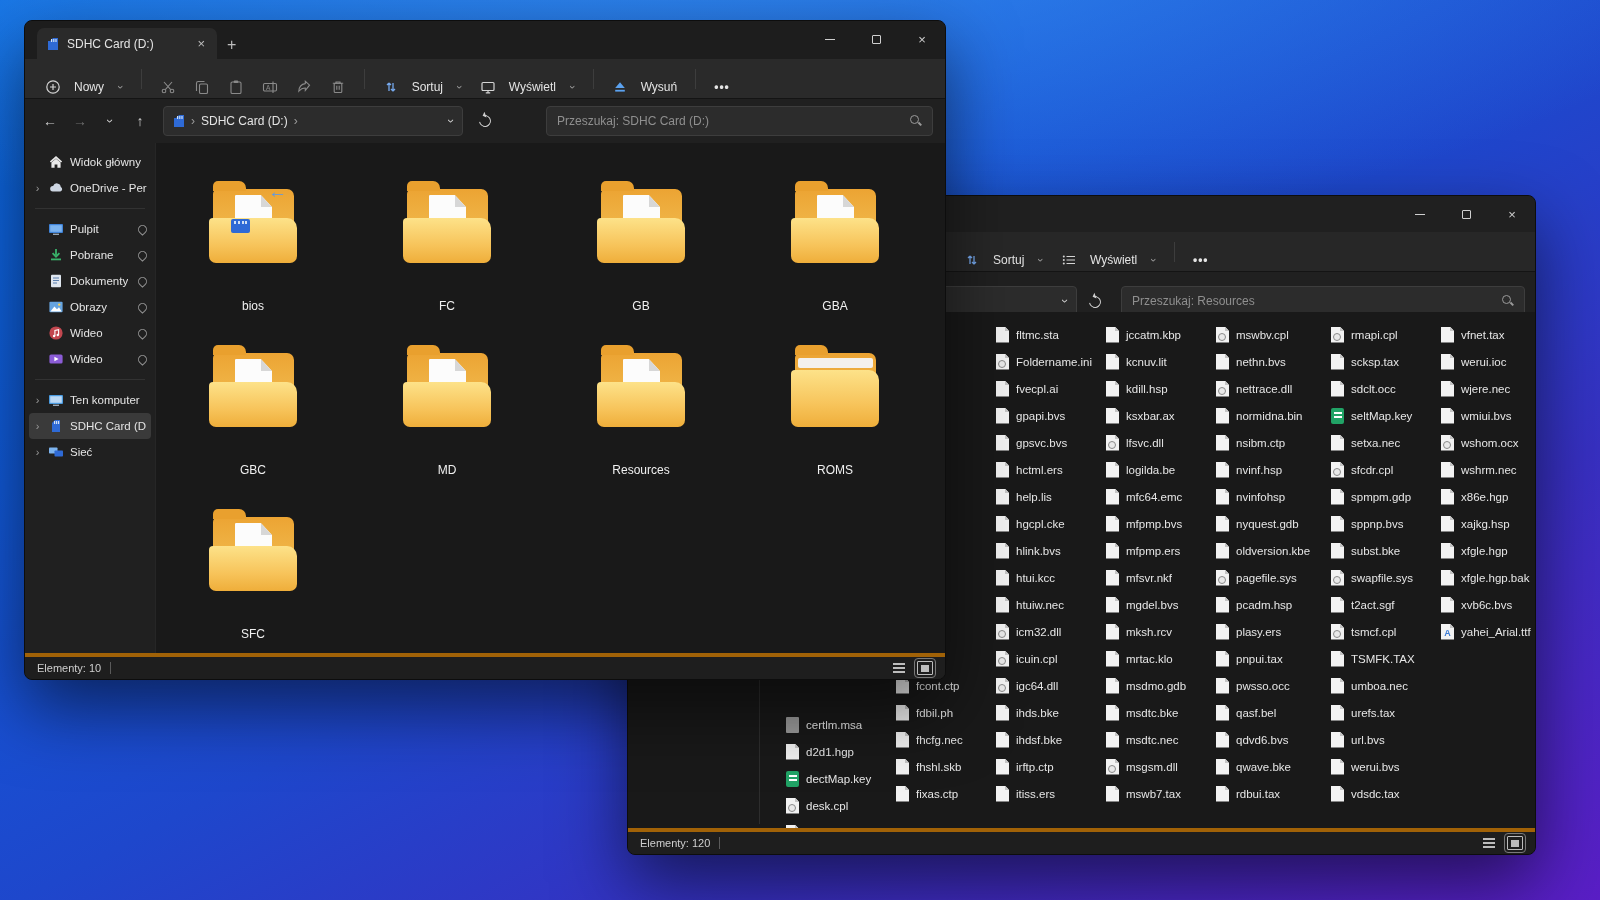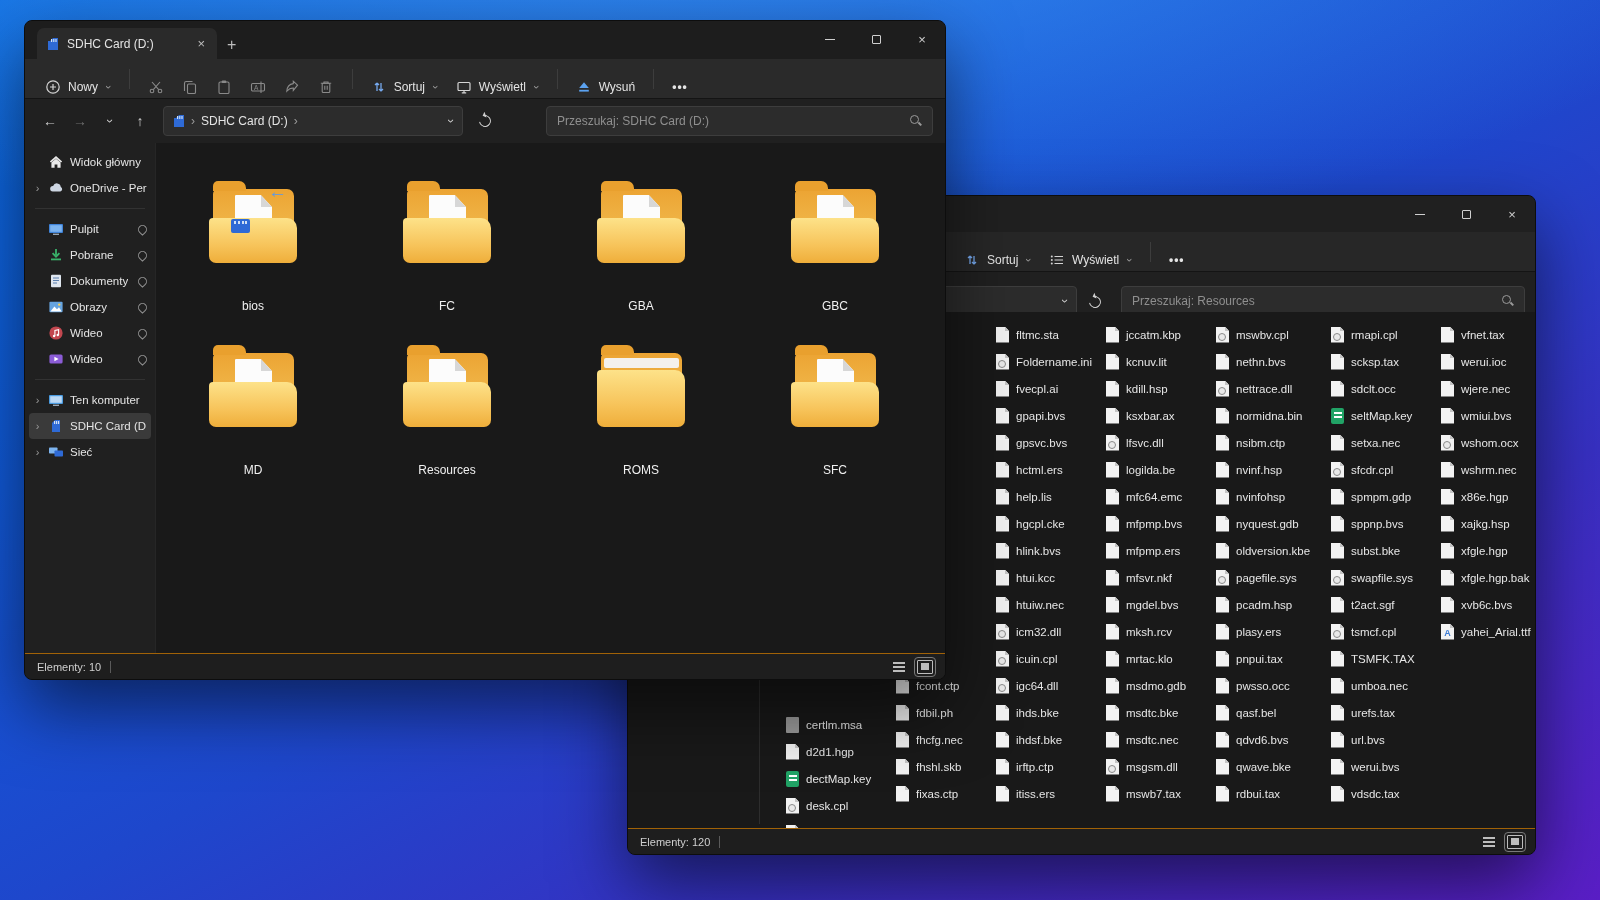--- a/index.html
+++ b/index.html
@@ -32,7 +32,7 @@
   
   .cmdbar { height:40px; background:#2a2a2a; border-bottom:1px solid #141414;
     display:flex; align-items:center; gap:2px; padding:0 12px; }
-  .cmd { display:flex; align-items:center; gap:7px; padding:6px 8px; border-radius:4px;
+  .cmd { display:flex; align-items:center; gap:13px; padding:6px 8px; border-radius:4px;
     font-size:12px; color:#e4e4e4; background:none; border:none;margin-top:16px; }
   .cmd svg { display:block; }
   .vsep { width:1px; height:20px; background:#3d3d3d; margin:0 8px; }

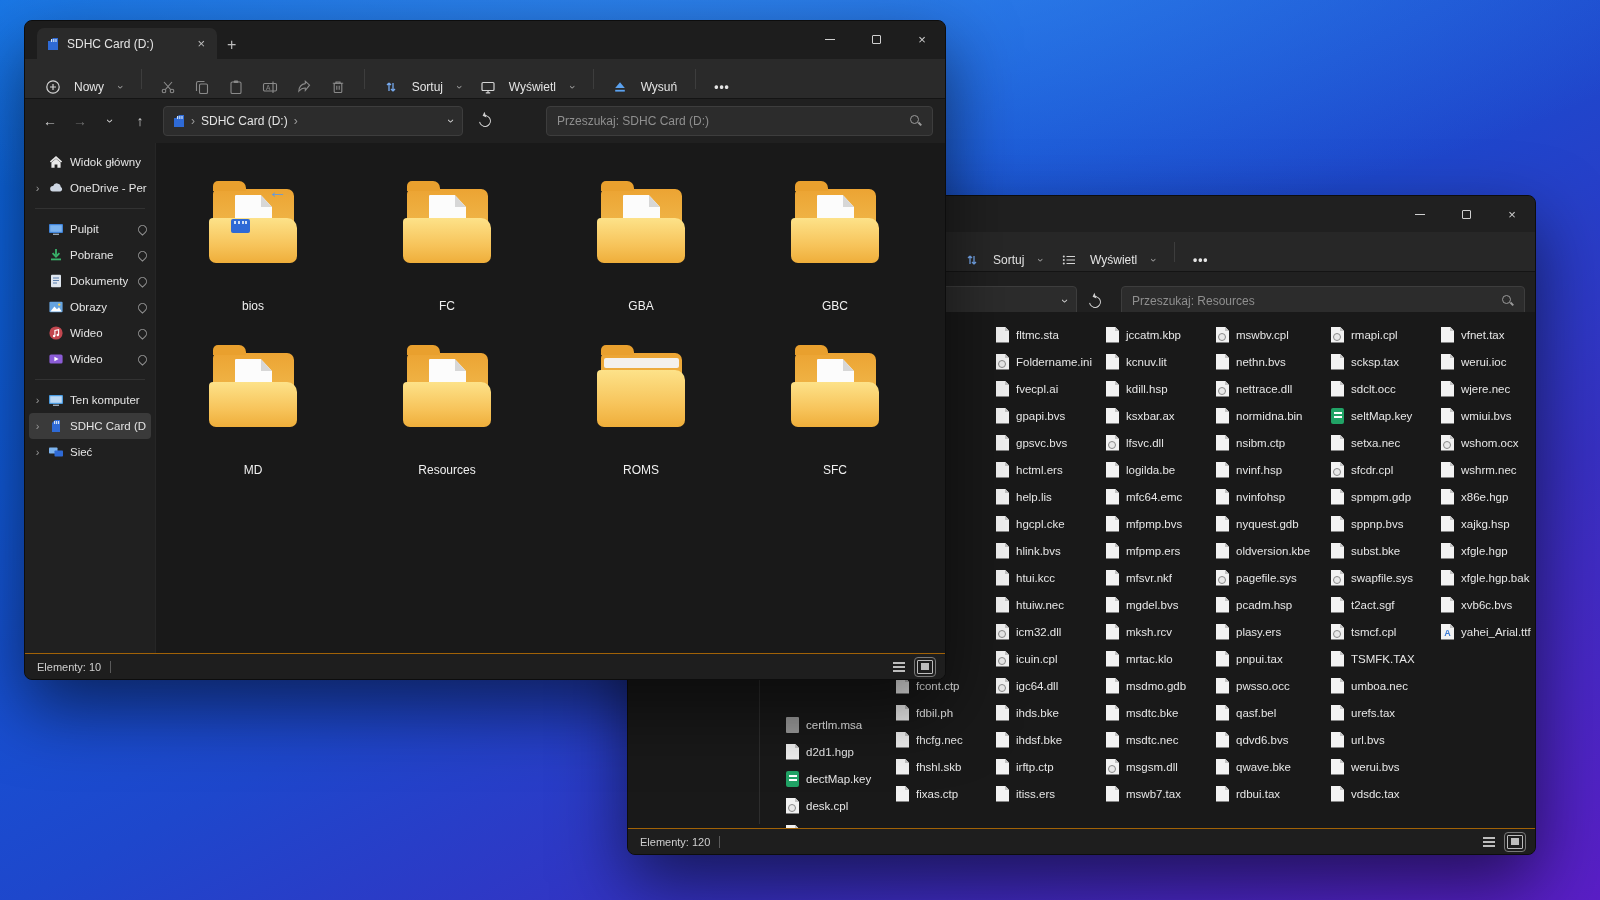--- a/index.html
+++ b/index.html
@@ -848,6 +848,14 @@
                 <div class="f-front"></div>
               </div>
               <div class="name">FC</div>
+            </div>
+            <div class="tile">
+              <div class="folder ">
+                <div class="f-back"></div>
+                <div class="f-doc"></div>
+                <div class="f-front"></div>
+              </div>
+              <div class="name">GB</div>
             </div>
             <div class="tile">
               <div class="folder ">

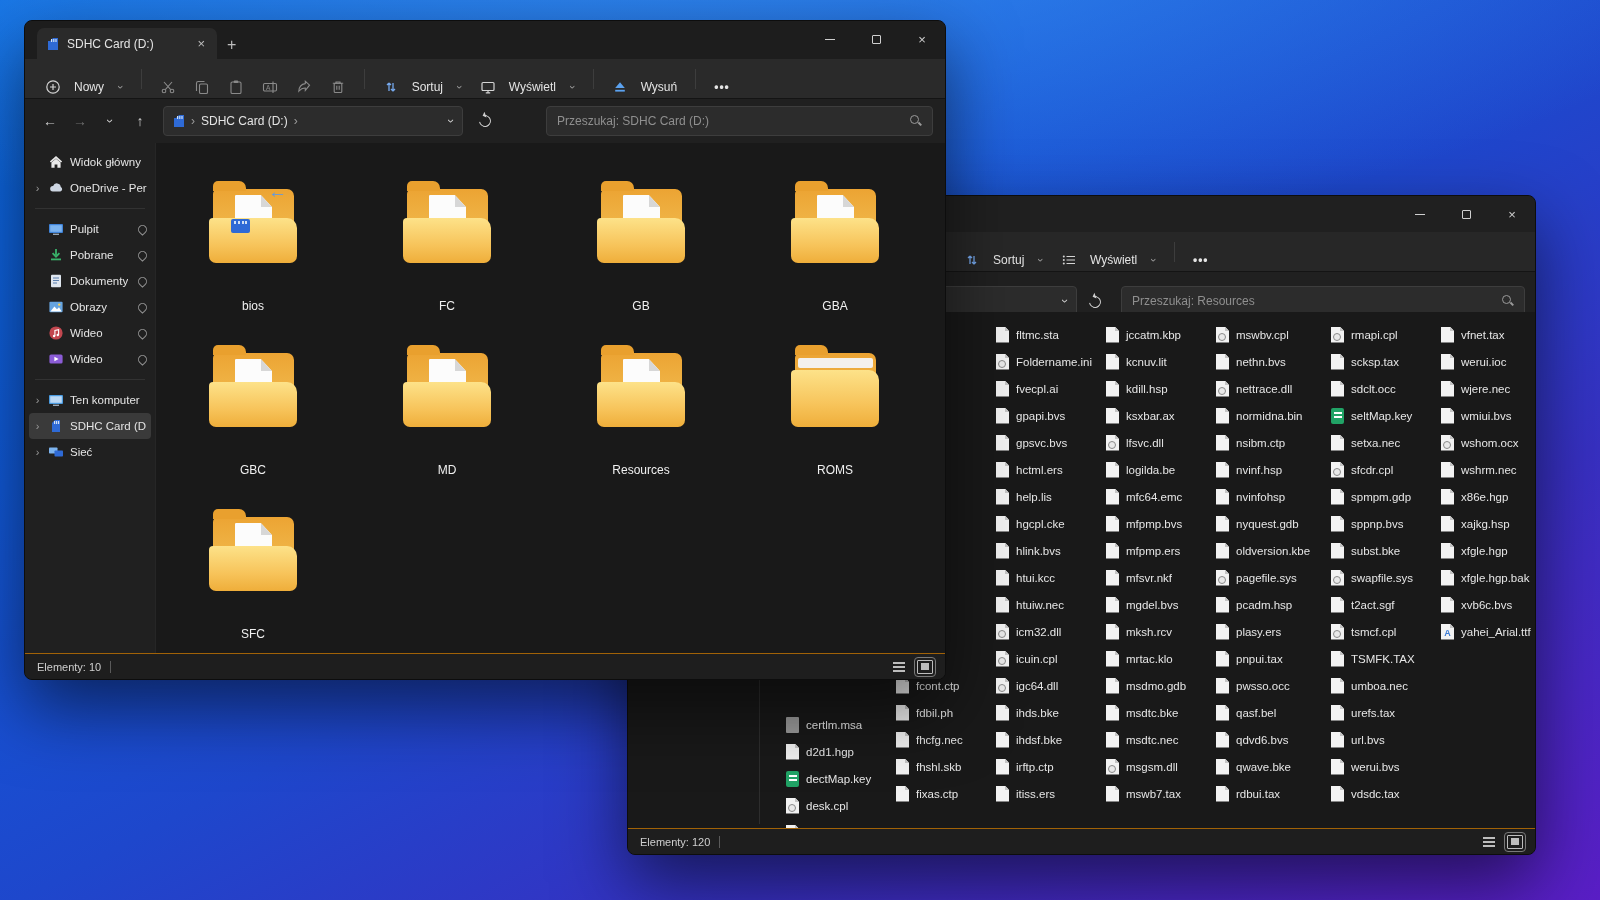--- a/index.html
+++ b/index.html
@@ -100,7 +100,7 @@
 
   
   .statusbar { position:absolute; left:0; right:0; bottom:0; height:26px; background:#1e1e1e;
-    border-top:1px solid #a16207; display:flex; align-items:center; padding:0 12px; font-size:11px; color:#cfcfcf; }
+    border-top:4px solid #a16207; display:flex; align-items:center; padding:0 12px; font-size:11px; color:#cfcfcf; }
   .sbar-div { width:1px; height:12px; background:#5a5a5a; margin-left:9px; }
   .s-icons { margin-left:auto; display:flex; gap:10px; align-items:center; }
   .s-ic { width:16px; height:14px; position:relative; }

